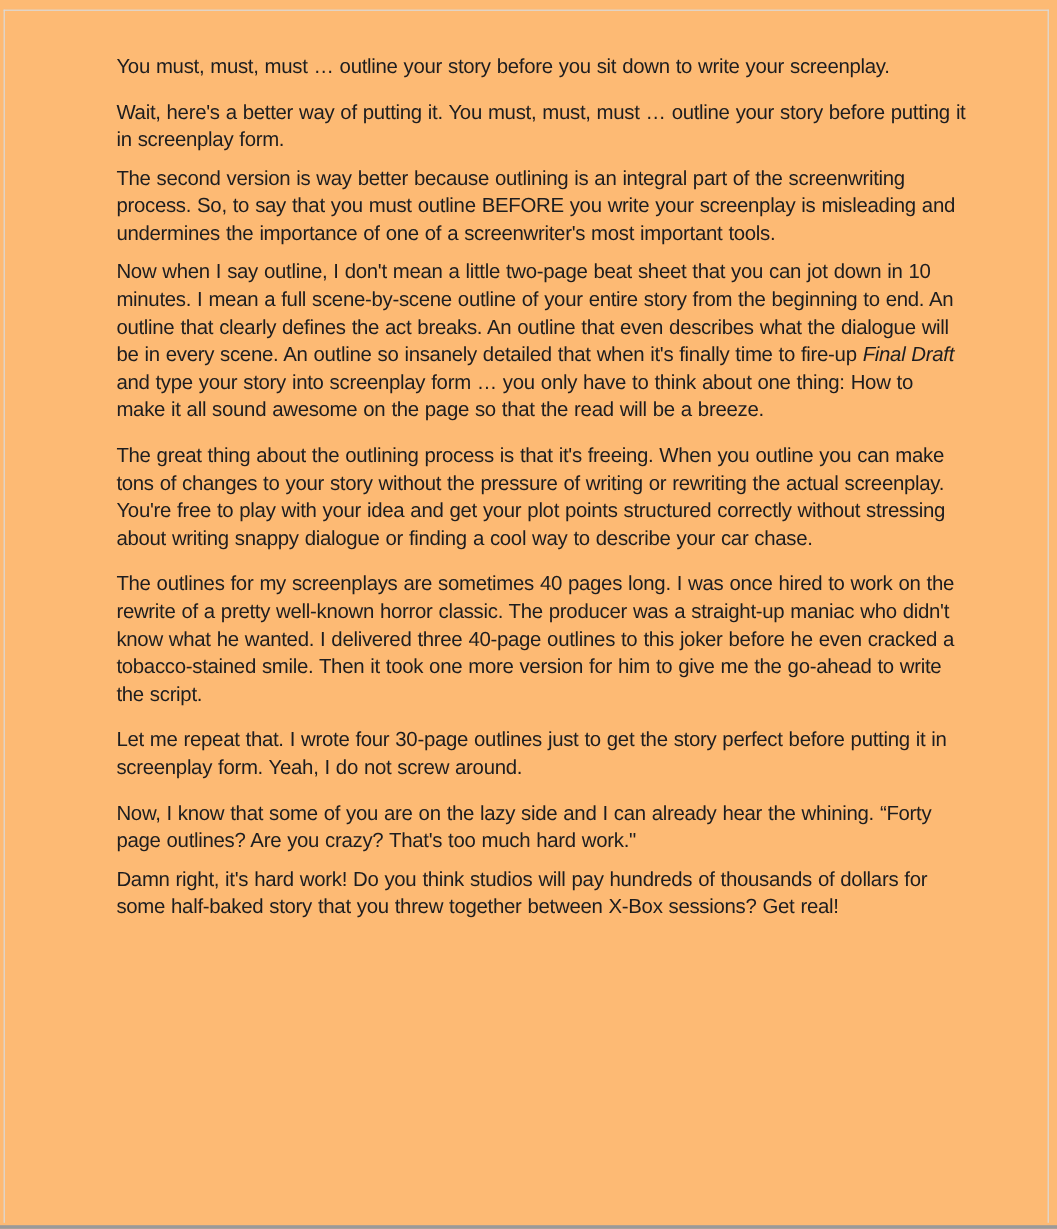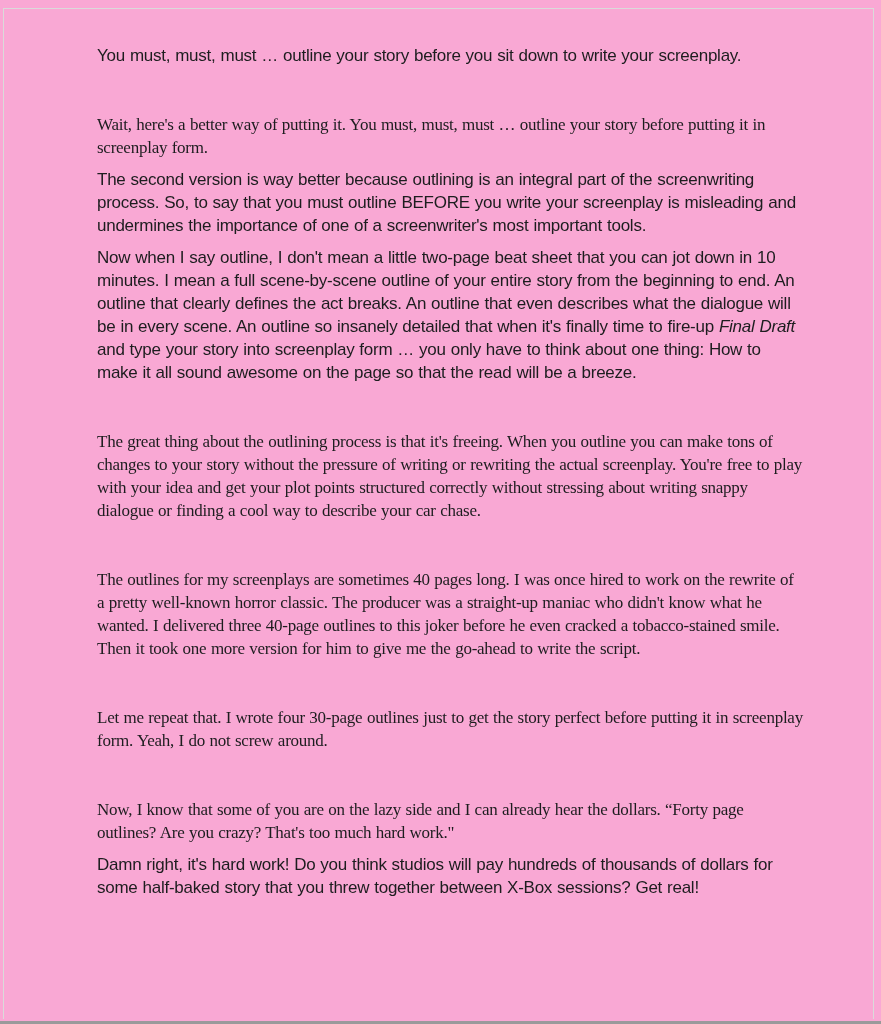--- a/index.html
+++ b/index.html
@@ -17,7 +17,7 @@
     position: relative;
     width: 881px;
     height: 1024px;
-    background: #f9a8d4;
+    background: #fdba74;
     box-sizing: border-box;
   }
   

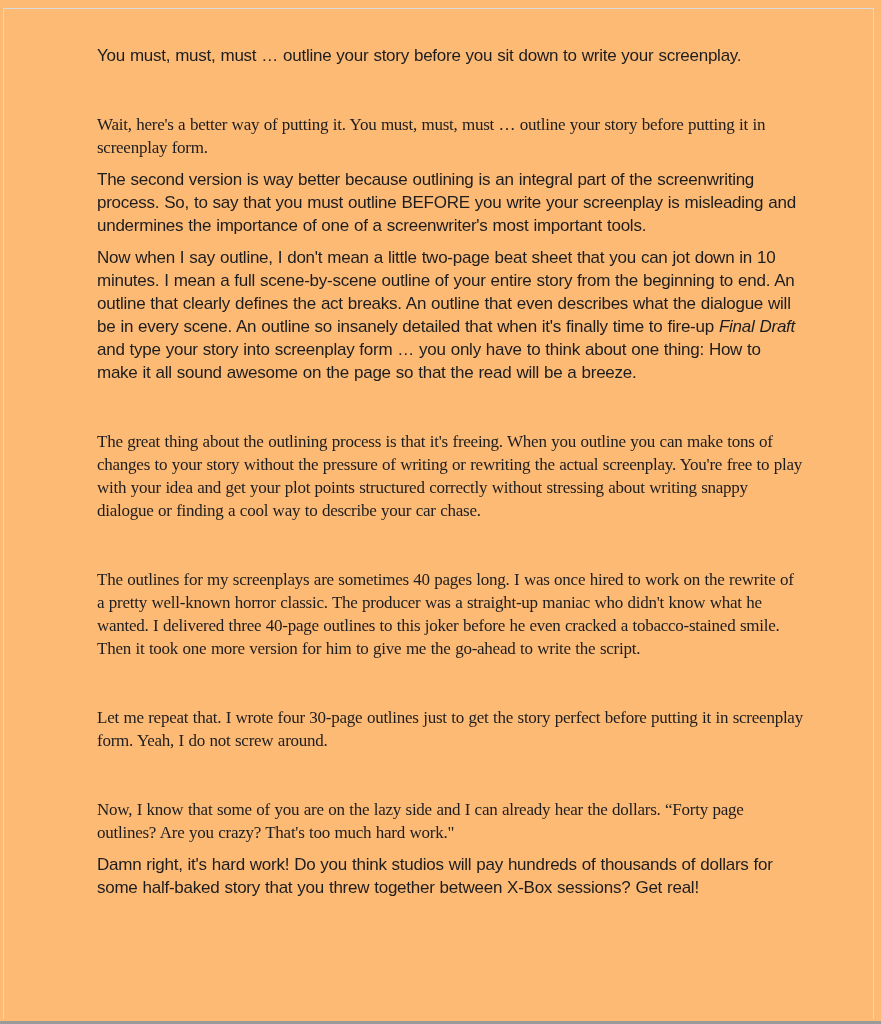--- a/index.html
+++ b/index.html
@@ -57,8 +57,7 @@
     margin: 0 0 9px 0;
   }
   .content p.gap {
-    margin-top: 46px;
-    font-family: Liberation Serif, serif;
+    margin-top: 15px;
   }
   .content .italic {
     font-style: italic;

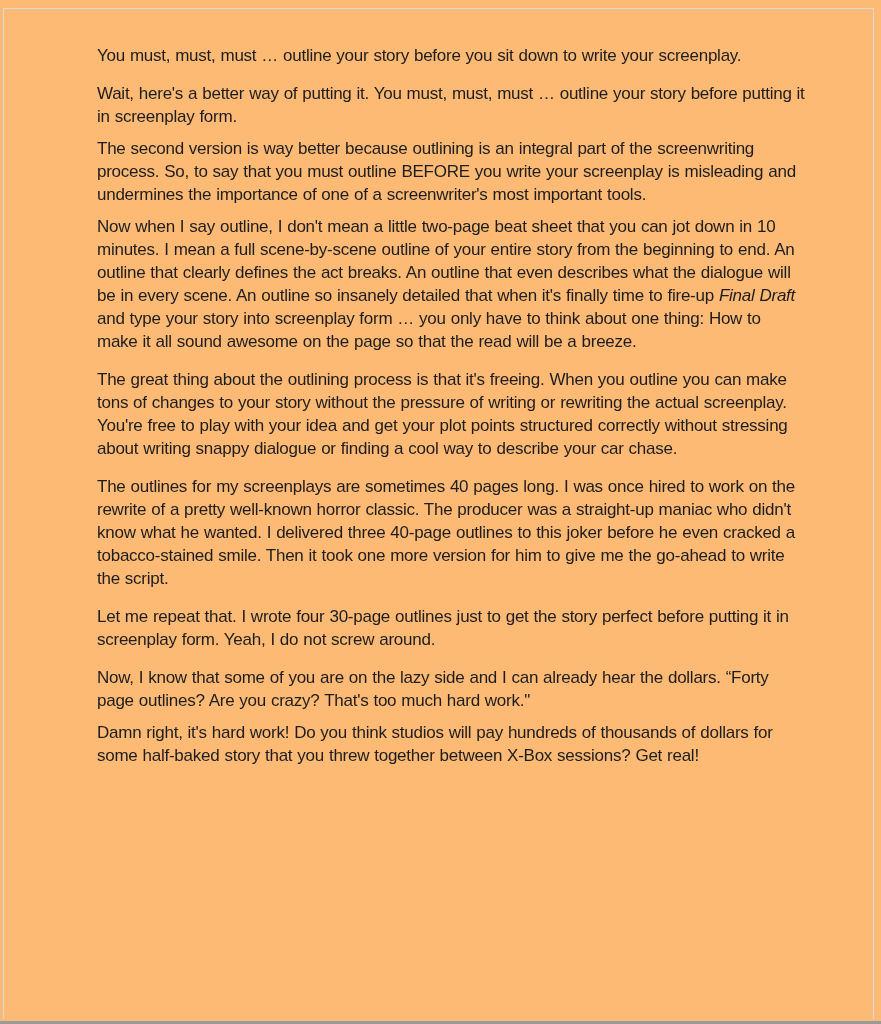--- a/index.html
+++ b/index.html
@@ -76,7 +76,7 @@
       <p class="gap"><span>The great thing about the outlining process is that it's freeing. When you outline you can make tons of changes to your story without the pressure of writing or rewriting the actual screenplay. You're free to play with your idea and get your plot points structured correctly without stressing about writing snappy dialogue or finding a cool way to describe your car chase.</span></p>
       <p class="gap"><span>The outlines for my screenplays are sometimes 40 pages long. I was once hired to work on the rewrite of a pretty well-known horror classic. The producer was a straight-up maniac who didn't know what he wanted. I delivered three 40-page outlines to this joker before he even cracked a tobacco-stained smile. Then it took one more version for him to give me the go-ahead to write the script.</span></p>
       <p class="gap"><span>Let me repeat that. I wrote four 30-page outlines just to get the story perfect before putting it in screenplay form. Yeah, I do not screw around.</span></p>
-      <p class="gap"><span>Now, I know that some of you are on the lazy side and I can already hear the dollars. “Forty page outlines? Are you crazy? That's too much hard work."</span></p>
+      <p class="gap"><span>Now, I know that some of you are on the lazy side and I can already hear the whining. “Forty page outlines? Are you crazy? That's too much hard work."</span></p>
       <p><span>Damn right, it's hard work! Do you think studios will pay hundreds of thousands of dollars for some half-baked story that you threw together between X-Box sessions? Get real!</span></p>
     </div>
   <div class="bottom-edge"></div>

